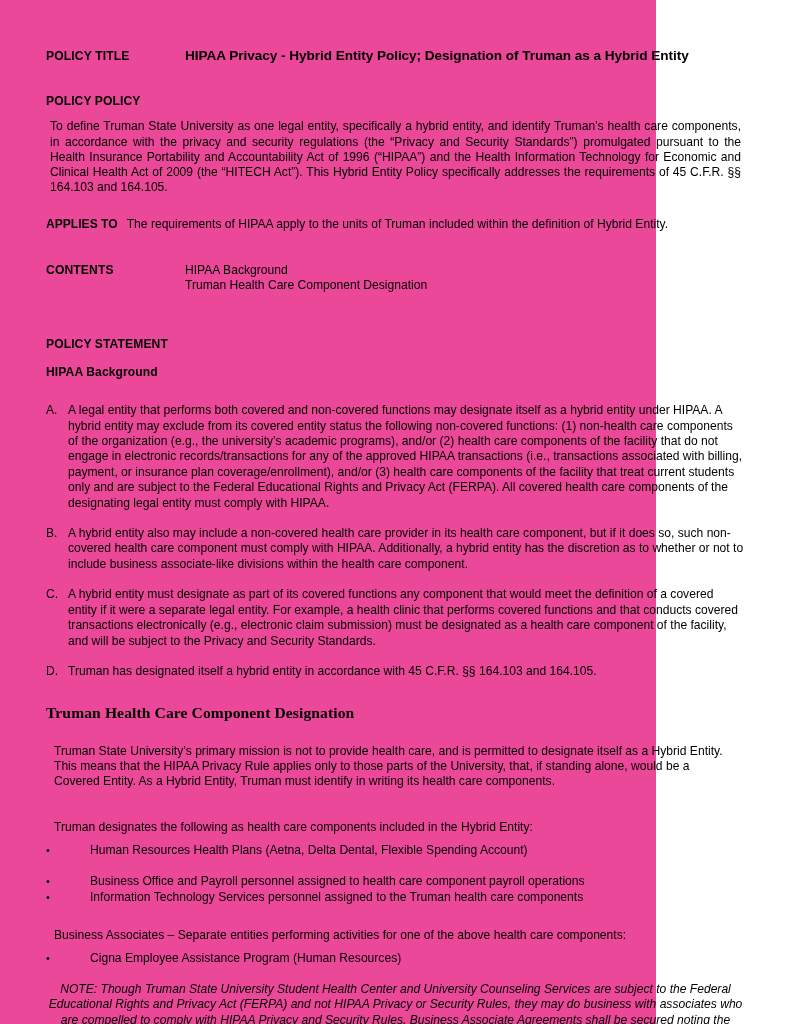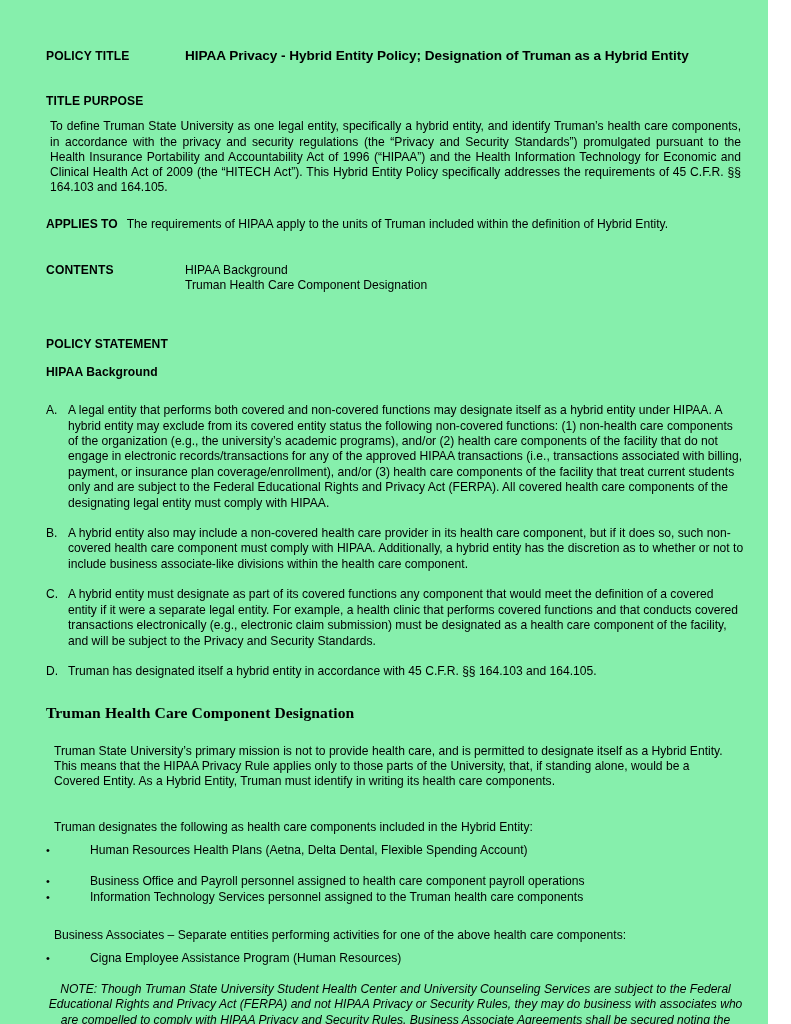--- a/index.html
+++ b/index.html
@@ -16,9 +16,9 @@
   }
   .page {
     position: relative;
-    width: 768px;
+    width: 656px;
     height: 1024px;
-    background: #86efac;
+    background: #ec4899;
     box-sizing: border-box;
     padding: 48px 46px 0 46px;
   }

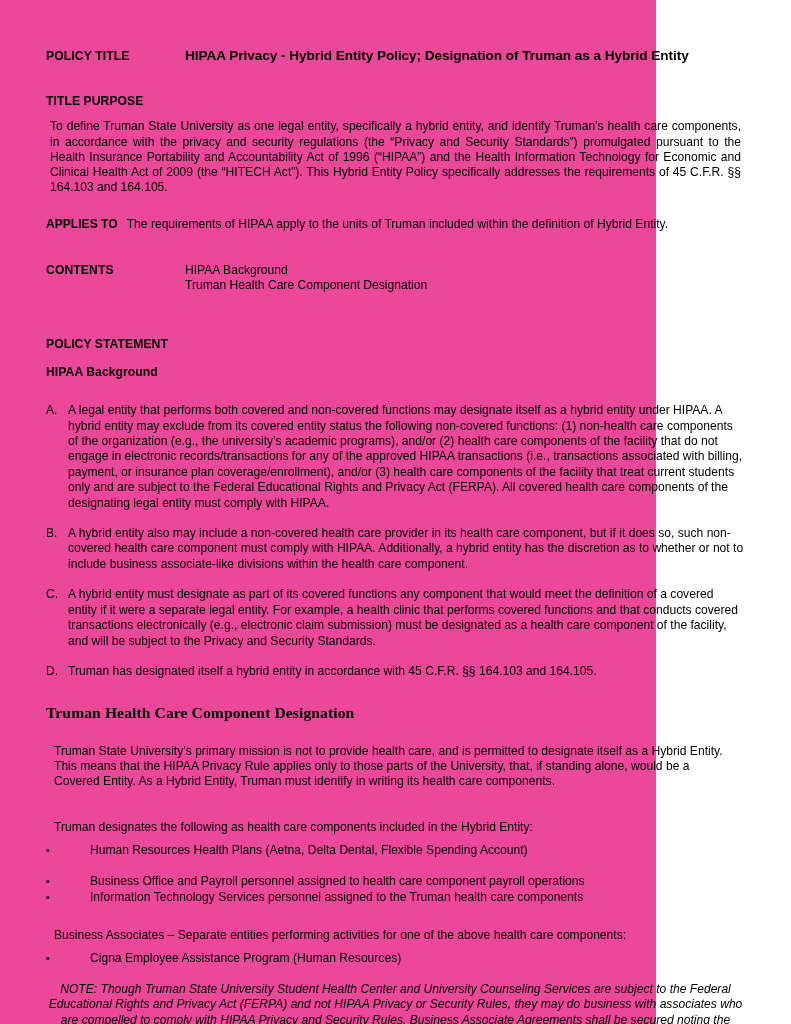--- a/index.html
+++ b/index.html
@@ -151,7 +151,7 @@
 
     <div class="gap-30"></div>
 
-    <div class="sec-head">TITLE PURPOSE</div>
+    <div class="sec-head">POLICY POLICY</div>
     <div class="gap-6"></div>
     <p class="para">To define Truman State University as one legal entity, specifically a hybrid entity, and identify Truman’s health care components, in accordance with the privacy and security regulations (the “Privacy and Security Standards”) promulgated pursuant to the Health Insurance Portability and Accountability Act of 1996 (“HIPAA”) and the Health Information Technology for Economic and Clinical Health Act of 2009 (the “HITECH Act”). This Hybrid Entity Policy specifically addresses the requirements of 45 C.F.R. §§ 164.103 and 164.105.</p>
 

